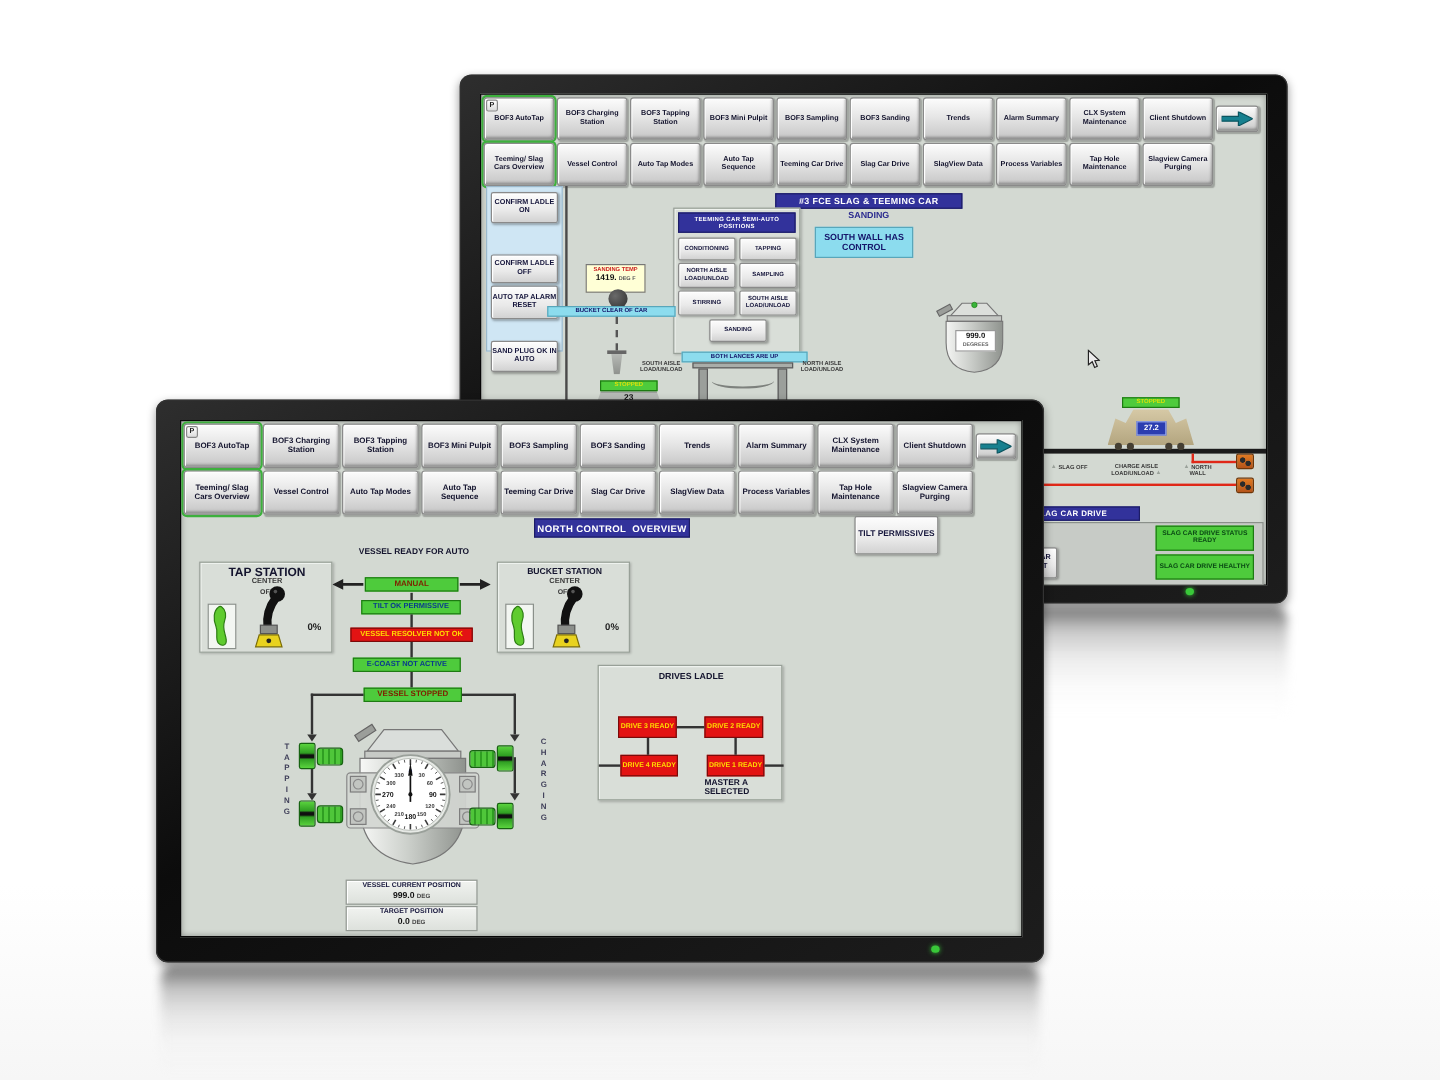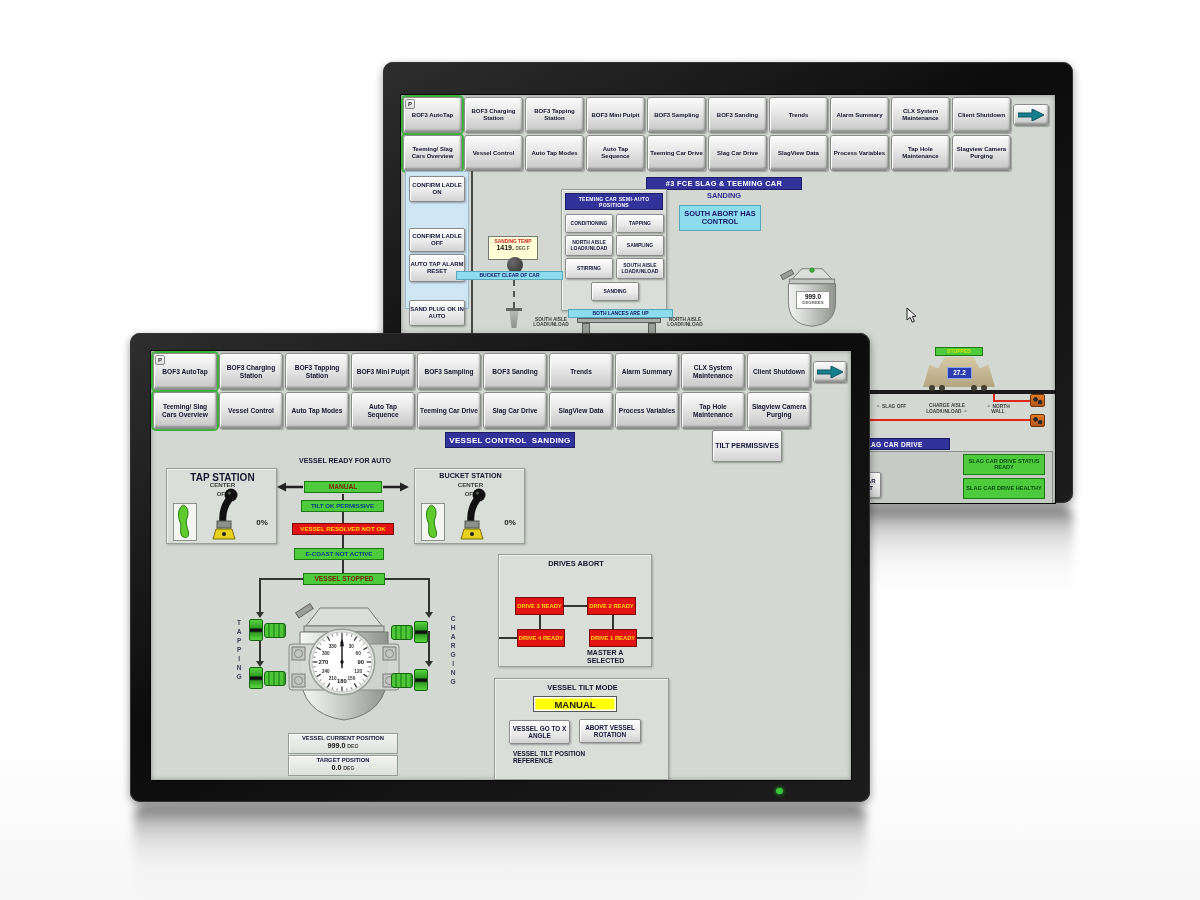--- a/index.html
+++ b/index.html
@@ -45,7 +45,7 @@
 
   <div class="mon" style="left:383px;top:62px;width:690px;height:441px;z-index:2">
     <div class="led" style="left:605px;top:428px"></div>
-    <div class="scr" style="left:17px;top:32px;width:656px;height:410px;font-size:6px">
+    <div class="scr" style="left:17px;top:16px;width:656px;height:410px;font-size:6px">
 
       <div class="nav" style="left:2px;top:2px">
         <div class="btn act" style="width:59px;height:36px">

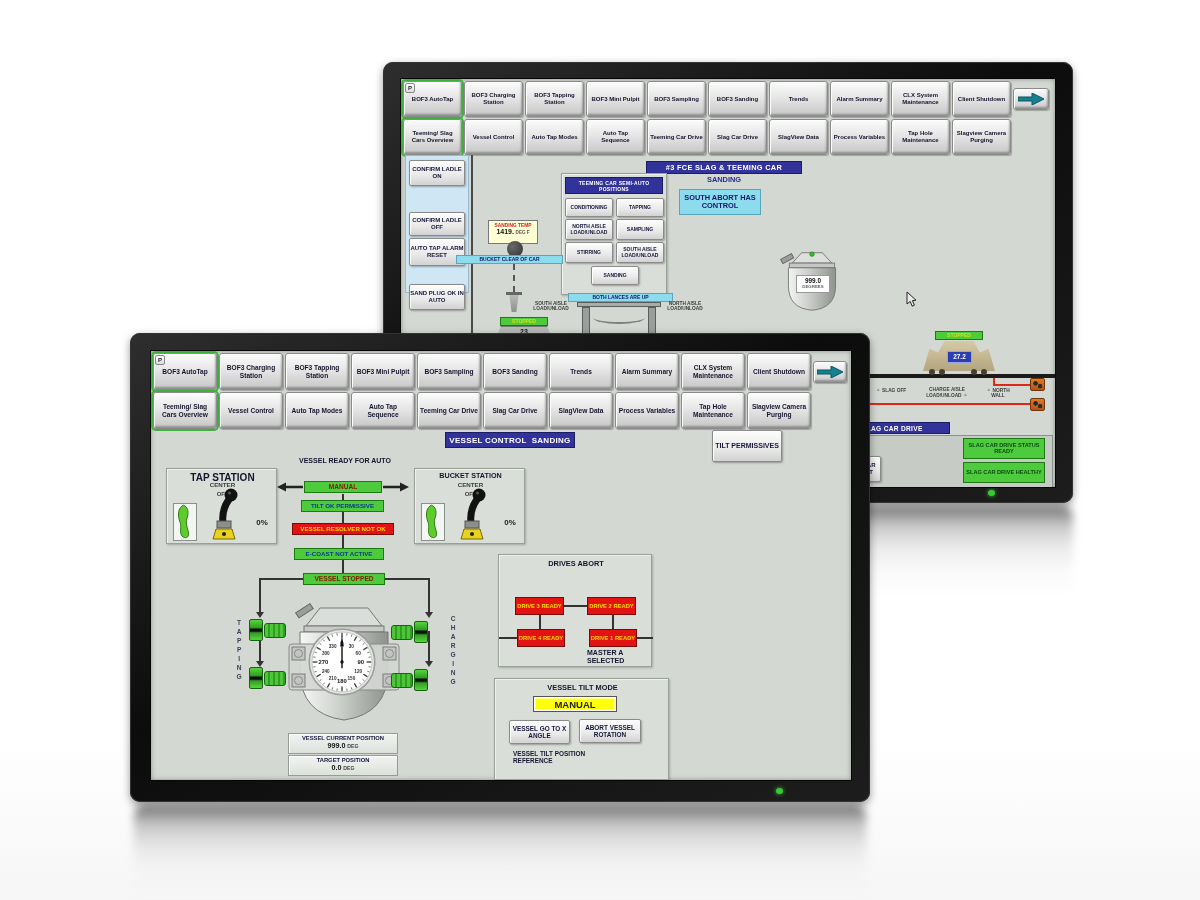--- a/index.html
+++ b/index.html
@@ -129,7 +129,7 @@
 
       <div class="navybar abs" style="left:245px;top:82px;width:156px;height:13px;font-size:7.4px">#3 FCE SLAG &amp; TEEMING CAR</div>
       <div class="lbl" style="left:245px;top:97px;width:156px;font-size:7.4px;color:#2a2a8f">SANDING</div>
-      <div class="cyan abs" style="left:278px;top:110px;width:82px;height:26px;font-size:7.4px">SOUTH ABORT HAS CONTROL</div>
+      <div class="cyan abs" style="left:278px;top:110px;width:82px;height:26px;font-size:7.4px">SOUTH WALL HAS CONTROL</div>
 
       <div class="panel" style="left:160px;top:94px;width:106px;height:122px">
         <div class="navybar" style="position:absolute;left:3px;top:3px;width:98px;height:17px;font-size:5px;text-align:center">TEEMING CAR SEMI-AUTO POSITIONS</div>

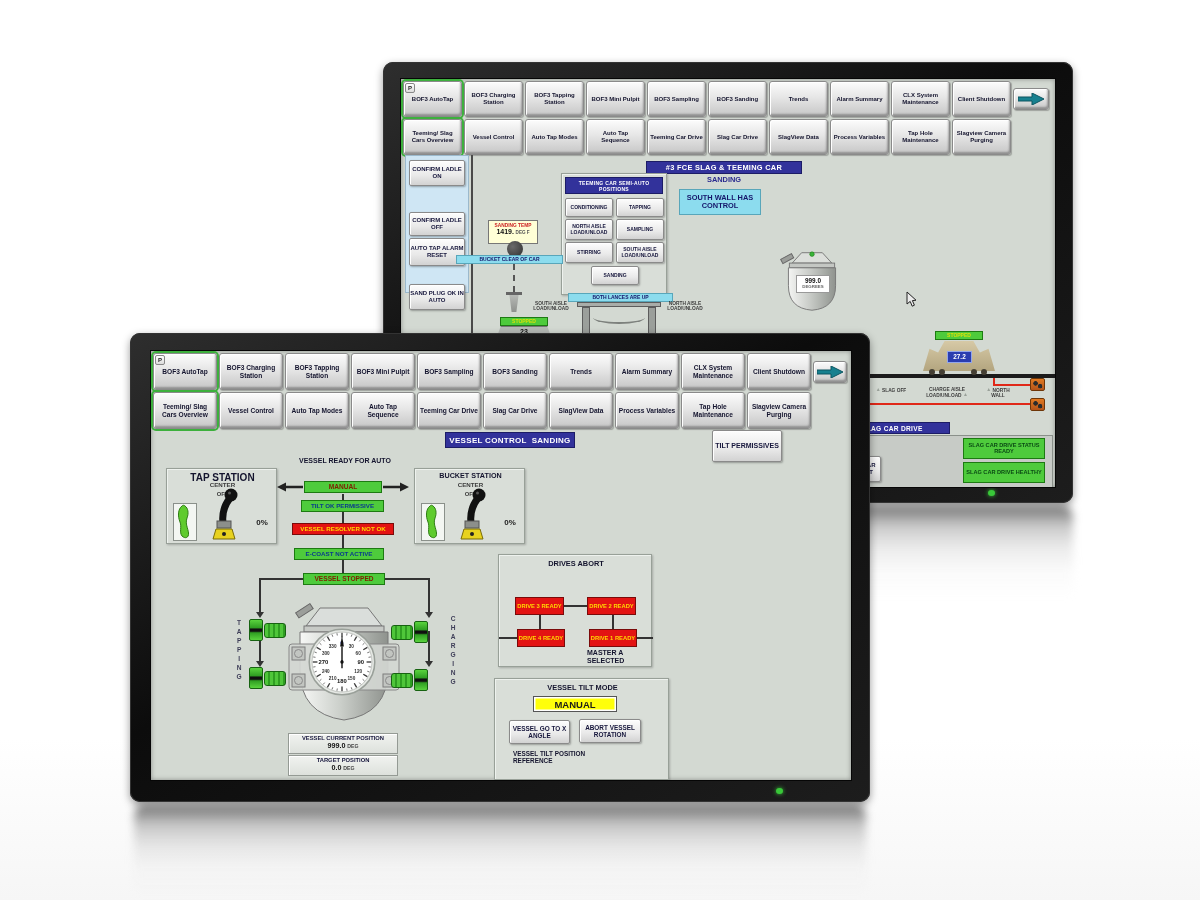--- a/index.html
+++ b/index.html
@@ -294,7 +294,7 @@
           </div>
       </div>
 
-      <div class="navybar abs pre" style="left:294px;top:81px;width:130px;height:16px;font-size:8px">VESSEL CONTROL  SANDING</div>
+      <div class="navybar abs pre" style="left:294px;top:81px;width:130px;height:16px;font-size:8px">NORTH CONTROL  OVERVIEW</div>
       <div class="wbtn abs" style="left:561px;top:79px;width:70px;height:32px;font-size:7px">TILT PERMISSIVES</div>
       <div class="lbl" style="left:134px;top:106px;width:120px;font-size:7px">VESSEL READY FOR AUTO</div>
 

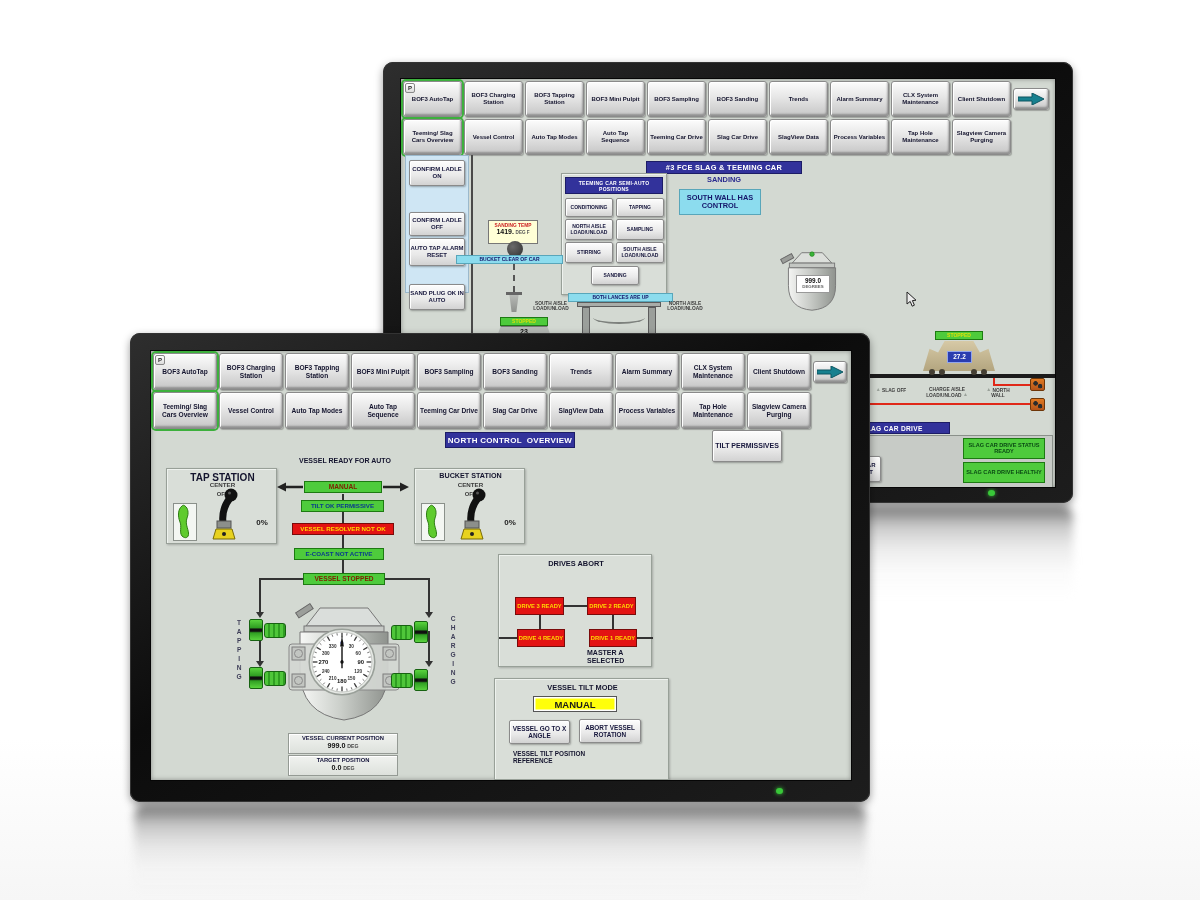--- a/index.html
+++ b/index.html
@@ -470,7 +470,7 @@
       <div class="vtext" style="left:298px;top:264px;font-size:6.6px">CHARGING</div>
 
       <div class="panel" style="left:347px;top:203px;width:154px;height:113px">
-        <div class="lbl" style="left:0;top:5px;width:154px;font-size:7.4px">DRIVES ABORT</div>
+        <div class="lbl" style="left:0;top:5px;width:154px;font-size:7.4px">DRIVES LADLE</div>
         <div class="r" style="position:absolute;left:16px;top:42px;width:49px;height:18px;font-size:5.8px">DRIVE 3 READY</div>
         <div class="r" style="position:absolute;left:88px;top:42px;width:49px;height:18px;font-size:5.8px">DRIVE 2 READY</div>
         <div class="r" style="position:absolute;left:18px;top:74px;width:48px;height:18px;font-size:5.8px">DRIVE 4 READY</div>

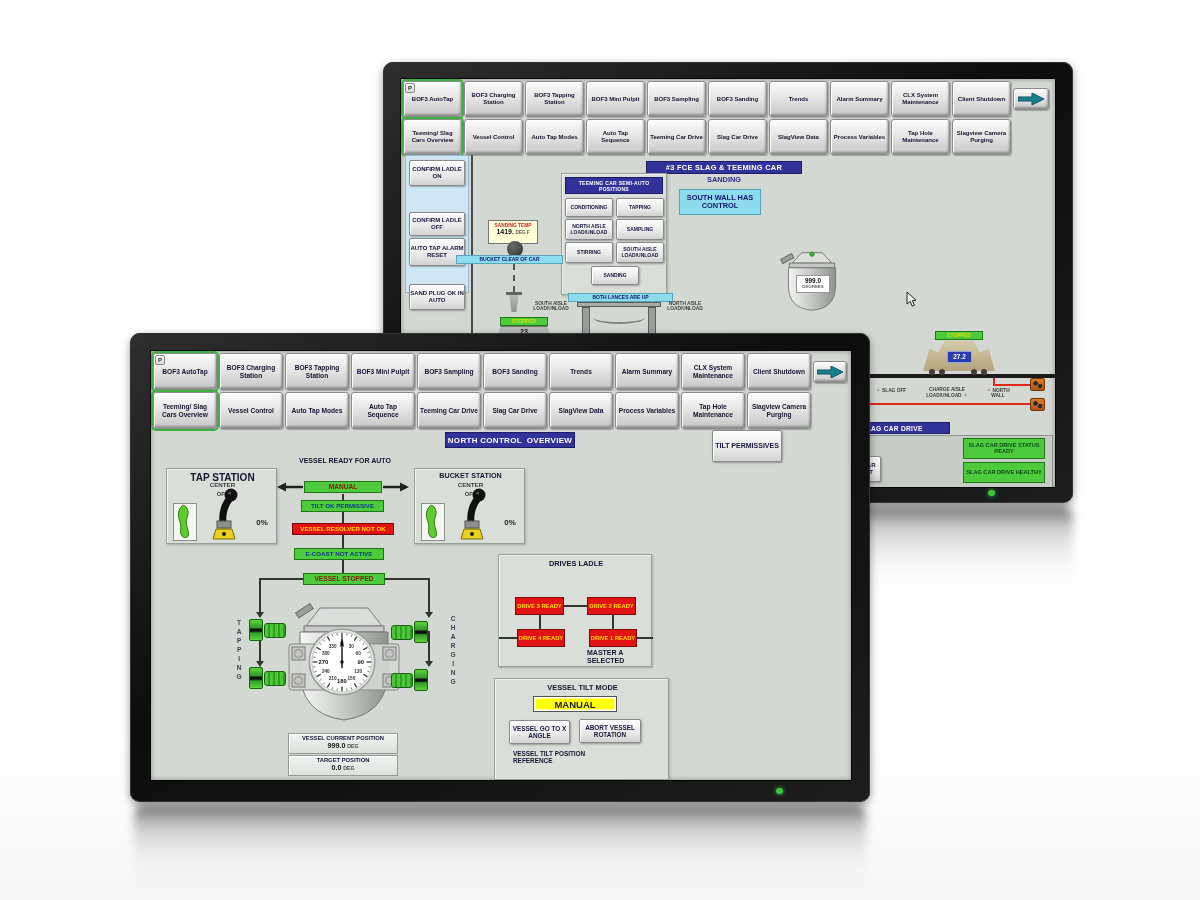--- a/index.html
+++ b/index.html
@@ -483,13 +483,6 @@
         <div class="lbl" style="left:88px;top:94px;width:62px;font-size:7px;text-align:left">MASTER A SELECTED</div>
       </div>
 
-      <div class="panel" style="left:343px;top:327px;width:175px;height:102px">
-        <div class="lbl" style="left:0;top:5px;width:175px;font-size:7.4px">VESSEL TILT MODE</div>
-        <div style="position:absolute;left:38px;top:17px;width:84px;height:16px;background:#ffff0a;border:1.5px solid #555;box-shadow:inset 0 0 0 1.5px #fff;color:#1c1c1c;font-size:9.5px;font-weight:bold;display:flex;align-items:center;justify-content:center">MANUAL</div>
-        <div class="wbtn" style="position:absolute;left:14px;top:41px;width:61px;height:24px;font-size:6.4px">VESSEL GO TO X ANGLE</div>
-        <div class="wbtn" style="position:absolute;left:84px;top:40px;width:62px;height:24px;font-size:6.4px">ABORT VESSEL ROTATION</div>
-        <div class="lbl" style="left:18px;top:71px;width:100px;font-size:6.4px;text-align:left">VESSEL TILT POSITION REFERENCE</div>
-      </div>
 
       <div class="valbox" style="left:137px;top:382px;width:110px;height:21px">
         <div style="font-size:5.8px;font-weight:bold;color:#16163c;margin-top:1px">VESSEL CURRENT POSITION</div>

